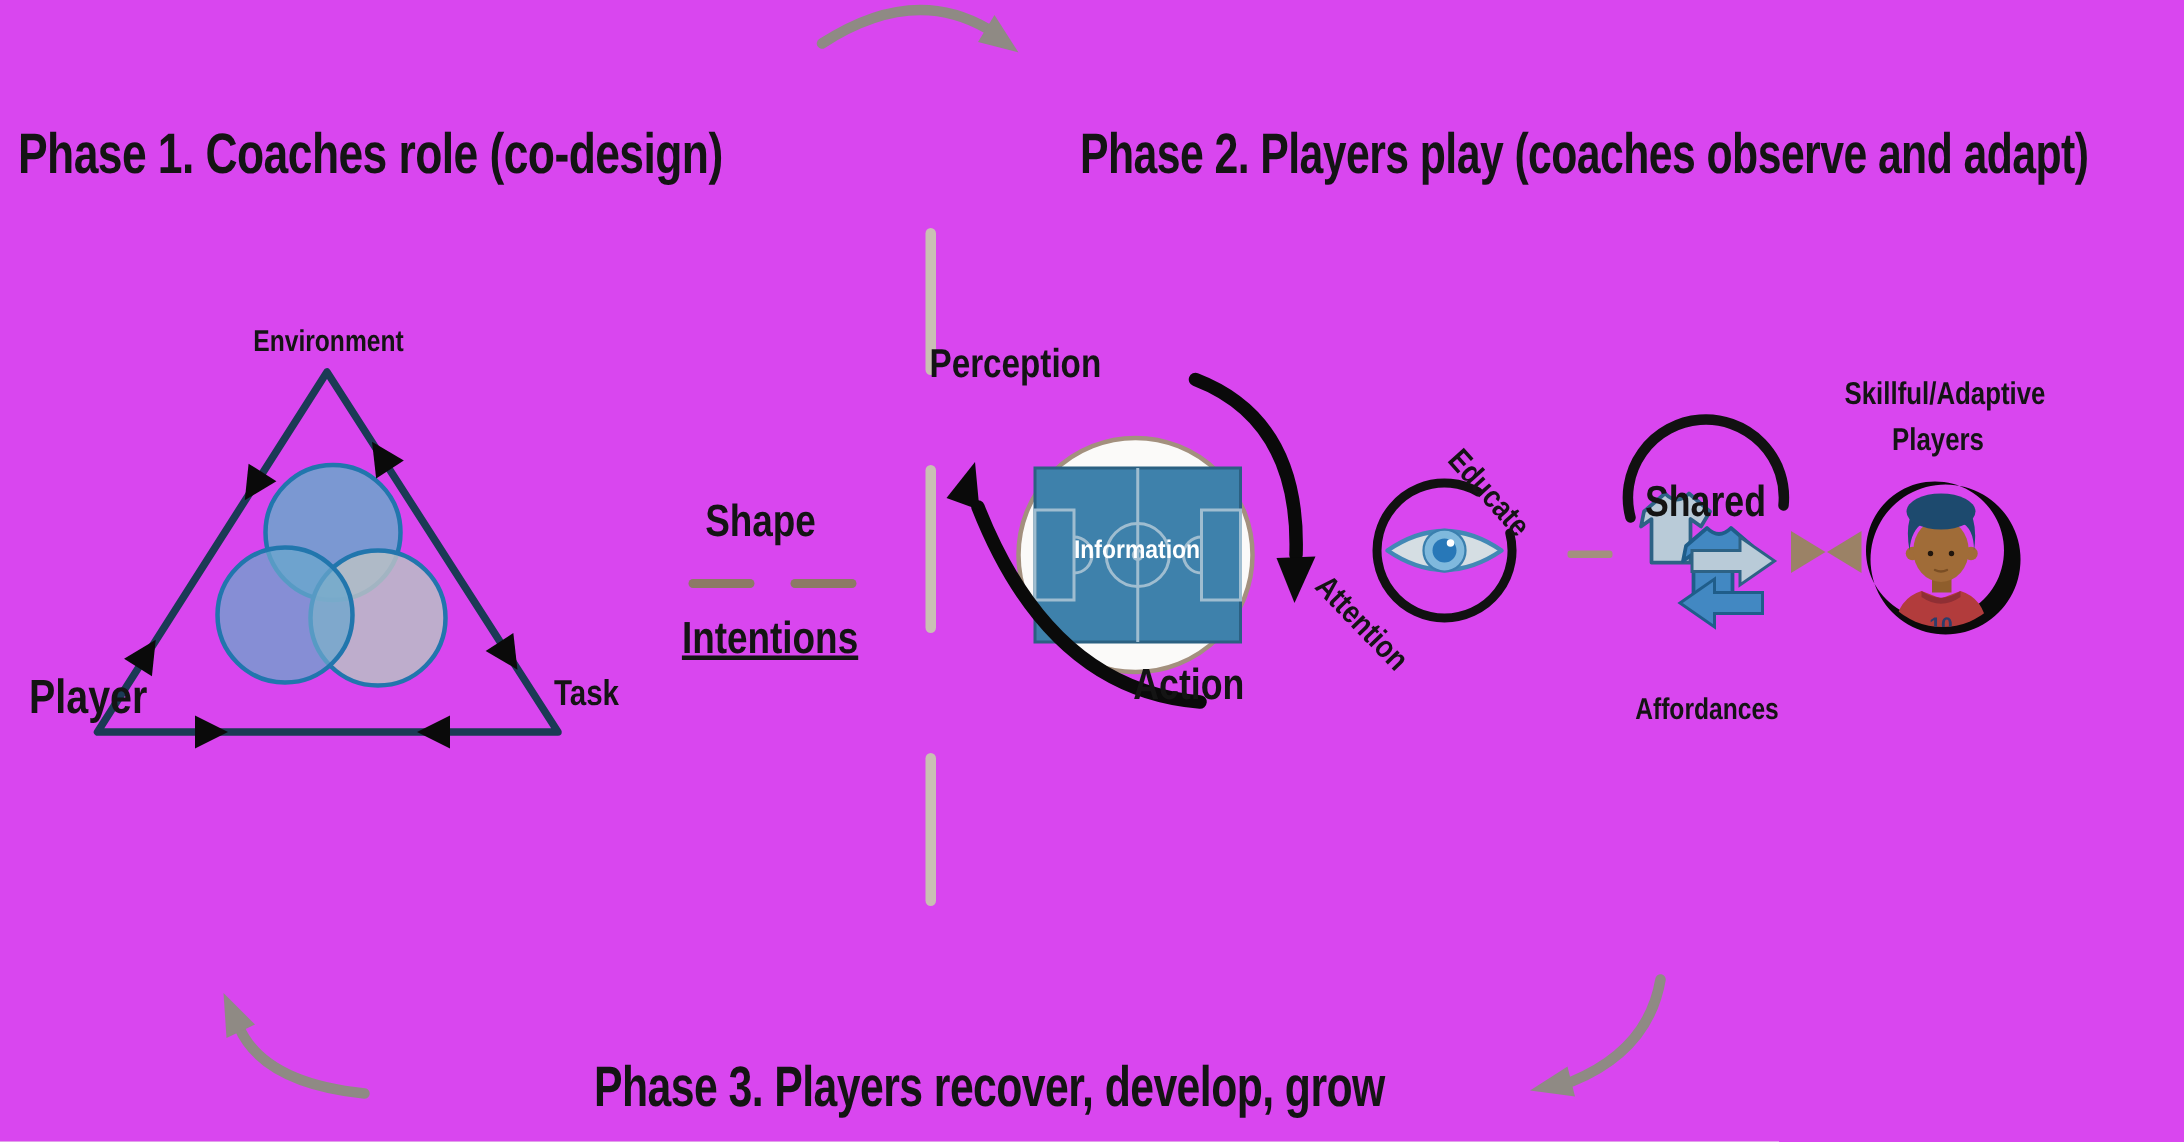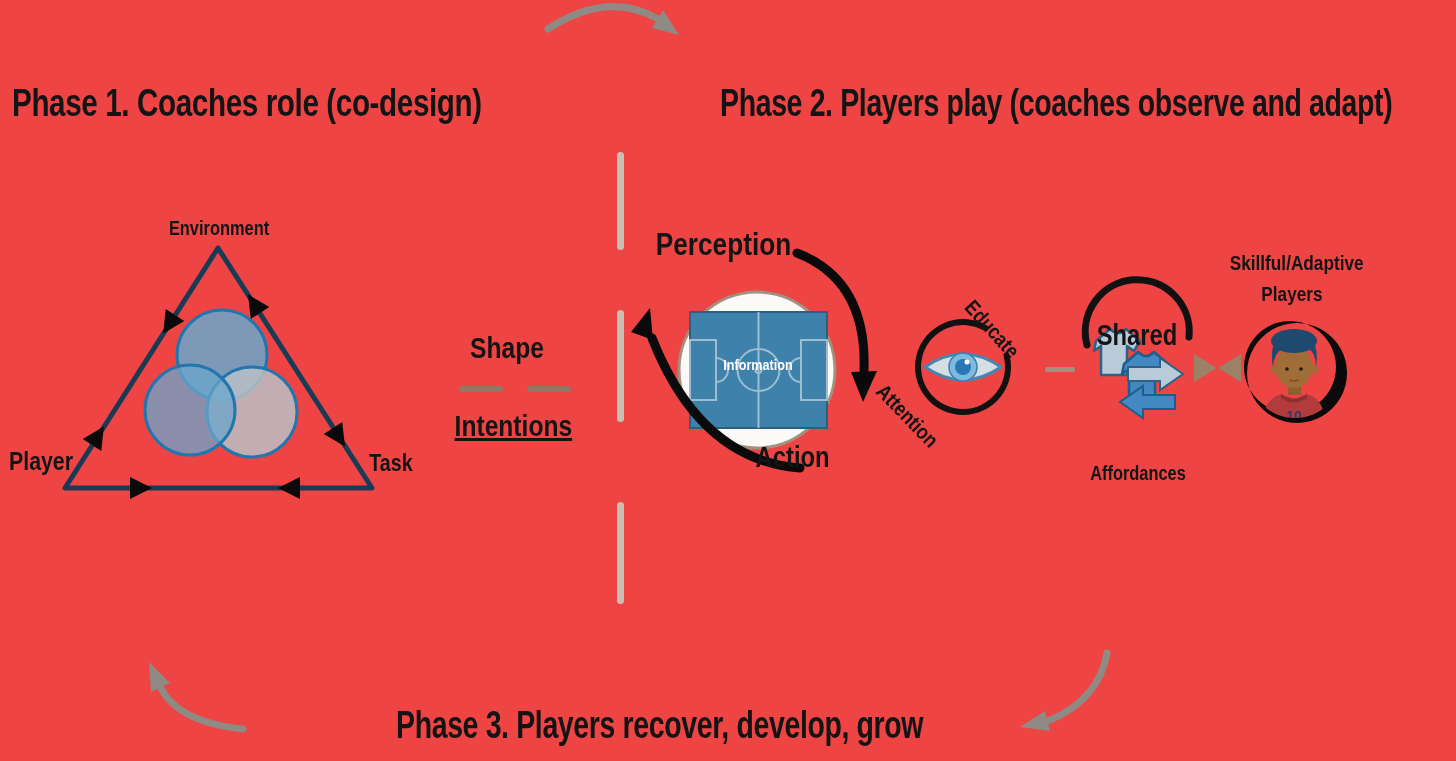--- a/index.html
+++ b/index.html
@@ -5,7 +5,7 @@
   html,body{margin:0;padding:0;background:#e8e7e5;}
   .canvas{
     position:relative;width:1456px;height:761px;margin:0 auto;
-    background:#ef4444;overflow:hidden;
+    background:#d946ef;overflow:hidden;
     font-family:"Liberation Sans",sans-serif;color:#141414;
   }
   .abs{position:absolute;}

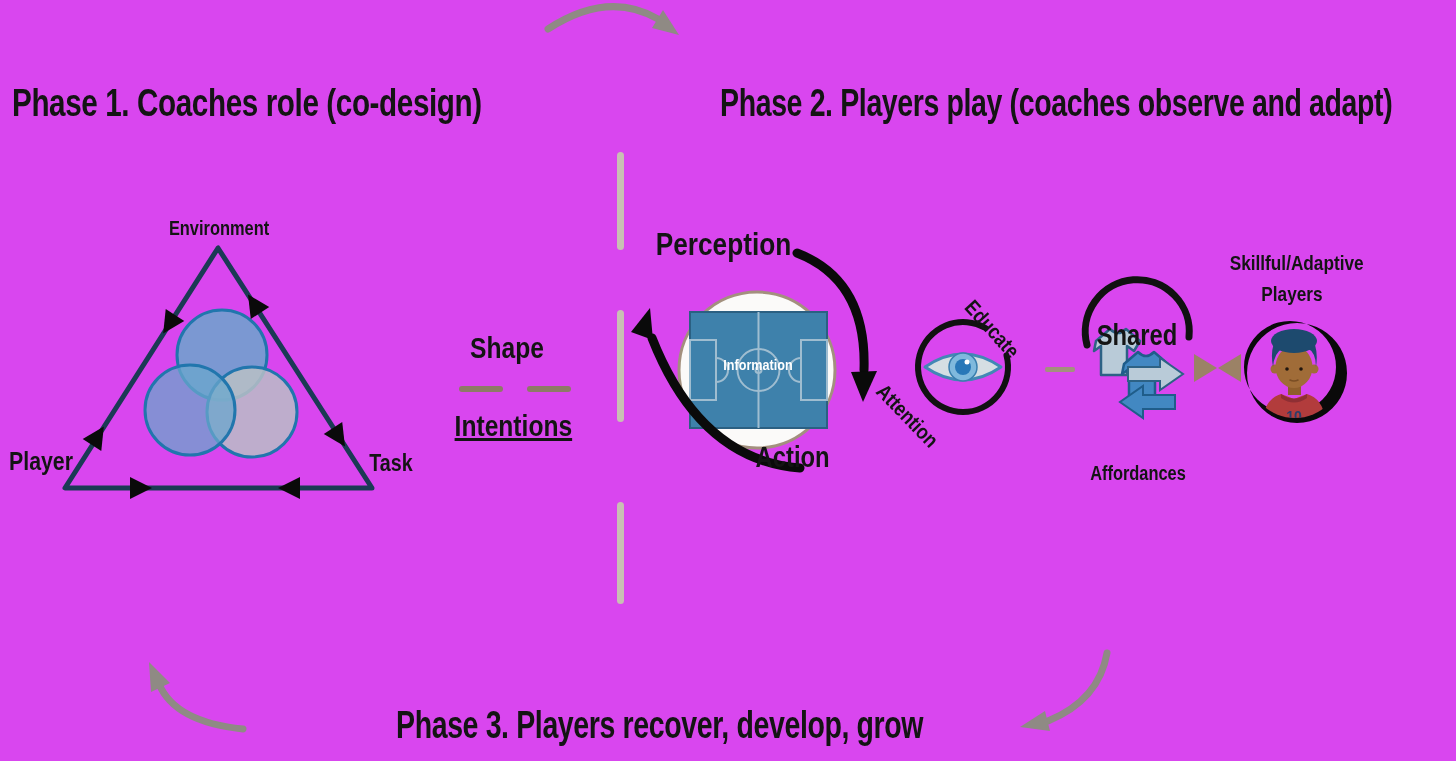--- a/index.html
+++ b/index.html
@@ -107,7 +107,7 @@
   <div class="abs lbl" style="left:688px;top:358px;width:140px;font-size:14px;color:#ffffff;">
       <span class="condc" style="color:#fff;transform:scaleX(0.9);">Information</span>
     </div>
-  <div class="abs lbl" style="left:644px;top:228px;width:130px;font-size:32px;">
+  <div class="abs lbl" style="left:608px;top:228px;width:130px;font-size:27px;">
       <span class="condc">Perception</span>
     </div>
   <div class="abs lbl" style="left:748px;top:442px;width:84px;font-size:29px;">

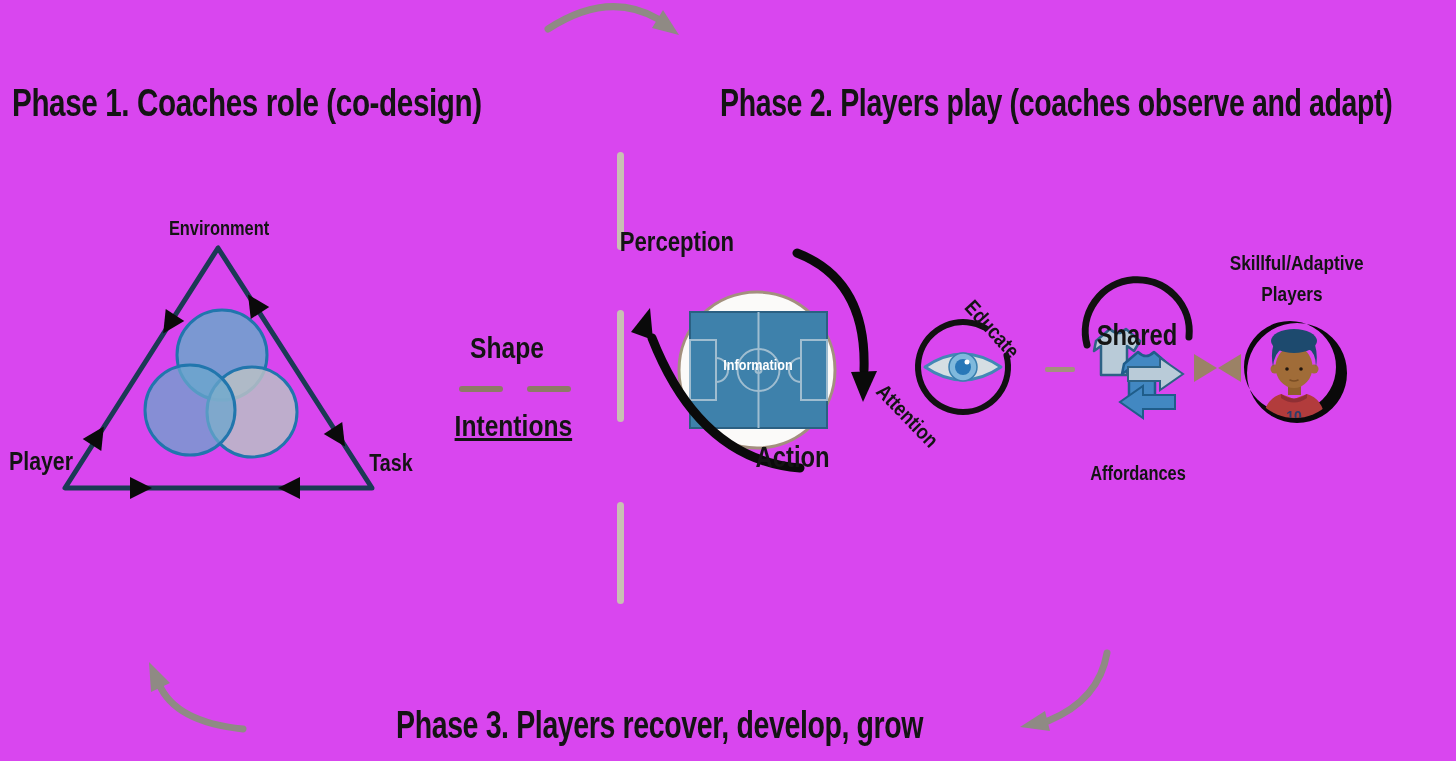--- a/index.html
+++ b/index.html
@@ -104,7 +104,7 @@
       <polygon points="30,68 33,100 11,92" fill="#0a0a0a"></polygon>
     </g>
   </svg>
-  <div class="abs lbl" style="left:688px;top:358px;width:140px;font-size:14px;color:#ffffff;">
+  <div class="abs lbl" style="left:688px;top:358px;width:140px;font-size:17px;color:#ffffff;">
       <span class="condc" style="color:#fff;transform:scaleX(0.9);">Information</span>
     </div>
   <div class="abs lbl" style="left:608px;top:228px;width:130px;font-size:27px;">

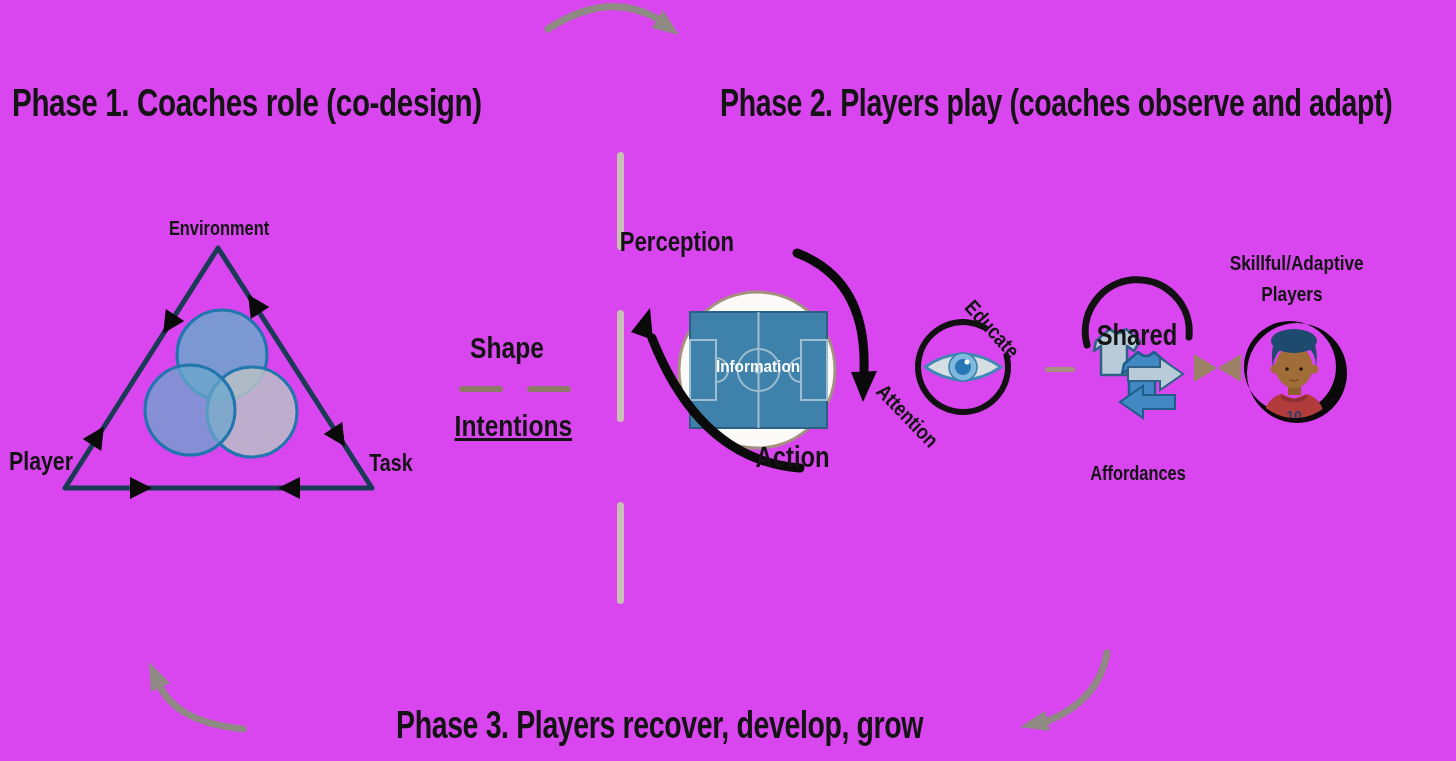--- a/index.html
+++ b/index.html
@@ -67,7 +67,7 @@
   <div class="abs lbl" style="left:144px;top:218px;width:150px;font-size:20px;">
       <span class="condc">Environment</span>
     </div>
-  <div class="abs lbl" style="left:0px;top:448px;width:82px;font-size:26px;">
+  <div class="abs lbl" style="left:12px;top:448px;width:82px;font-size:32px;">
       <span class="condc">Player</span>
     </div>
   <div class="abs lbl" style="left:358px;top:450px;width:66px;font-size:24px;">

